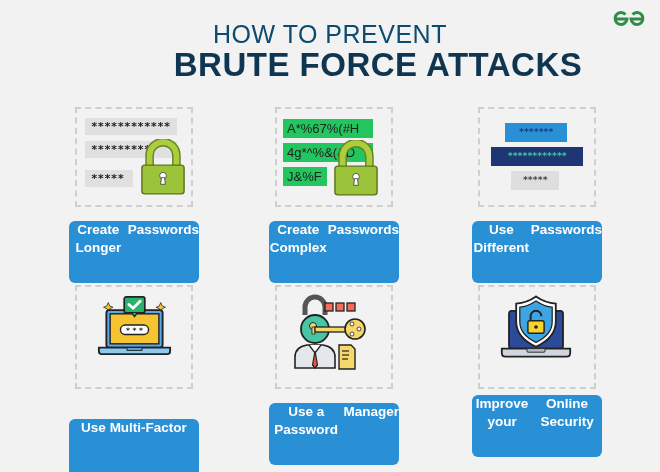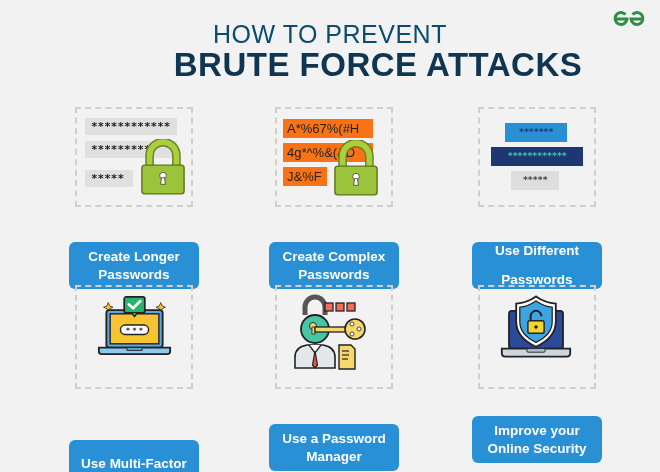--- a/index.html
+++ b/index.html
@@ -34,7 +34,7 @@
     box-sizing: border-box; height: 17px; overflow: hidden; white-space: nowrap;
   }
   .cx-bar {
-    position: absolute; background: #f97316; font-size: 13px; color: #222;
+    position: absolute; background: #22c55e; font-size: 13px; color: #222;
     line-height: 19px; padding-left: 4px; box-sizing: border-box; height: 19px;
     overflow: hidden; white-space: nowrap;
   }

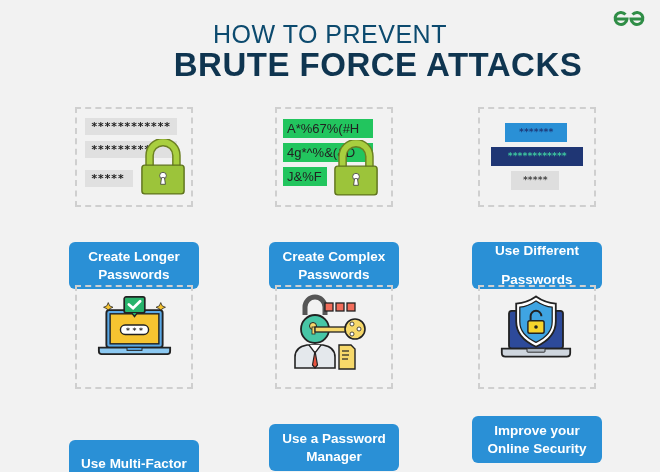--- a/index.html
+++ b/index.html
@@ -22,11 +22,10 @@
     border: 2px dashed #cfcfcf; box-sizing: border-box;
   }
   .btn {
-    position: absolute; left: -6px; width: 130px; height: 47px; background: #2a90d6;
+    position: absolute; left: -6px; width: 130px; height: 62px; background: #2a90d6;
     border-radius: 6px; color: #fff; font-weight: 700; font-size: 13.5px; line-height: 18px;
-    text-align: center; display: flex; flex-direction: column; justify-content: center;
+    text-align: center; display: flex; flex-direction: row; justify-content: center;
     cursor: pointer;
-    margin-top: 21px;
   }
   .pw-bar {
     position: absolute; background: #e0e0e0; font-family: "DejaVu Sans Mono", monospace;

